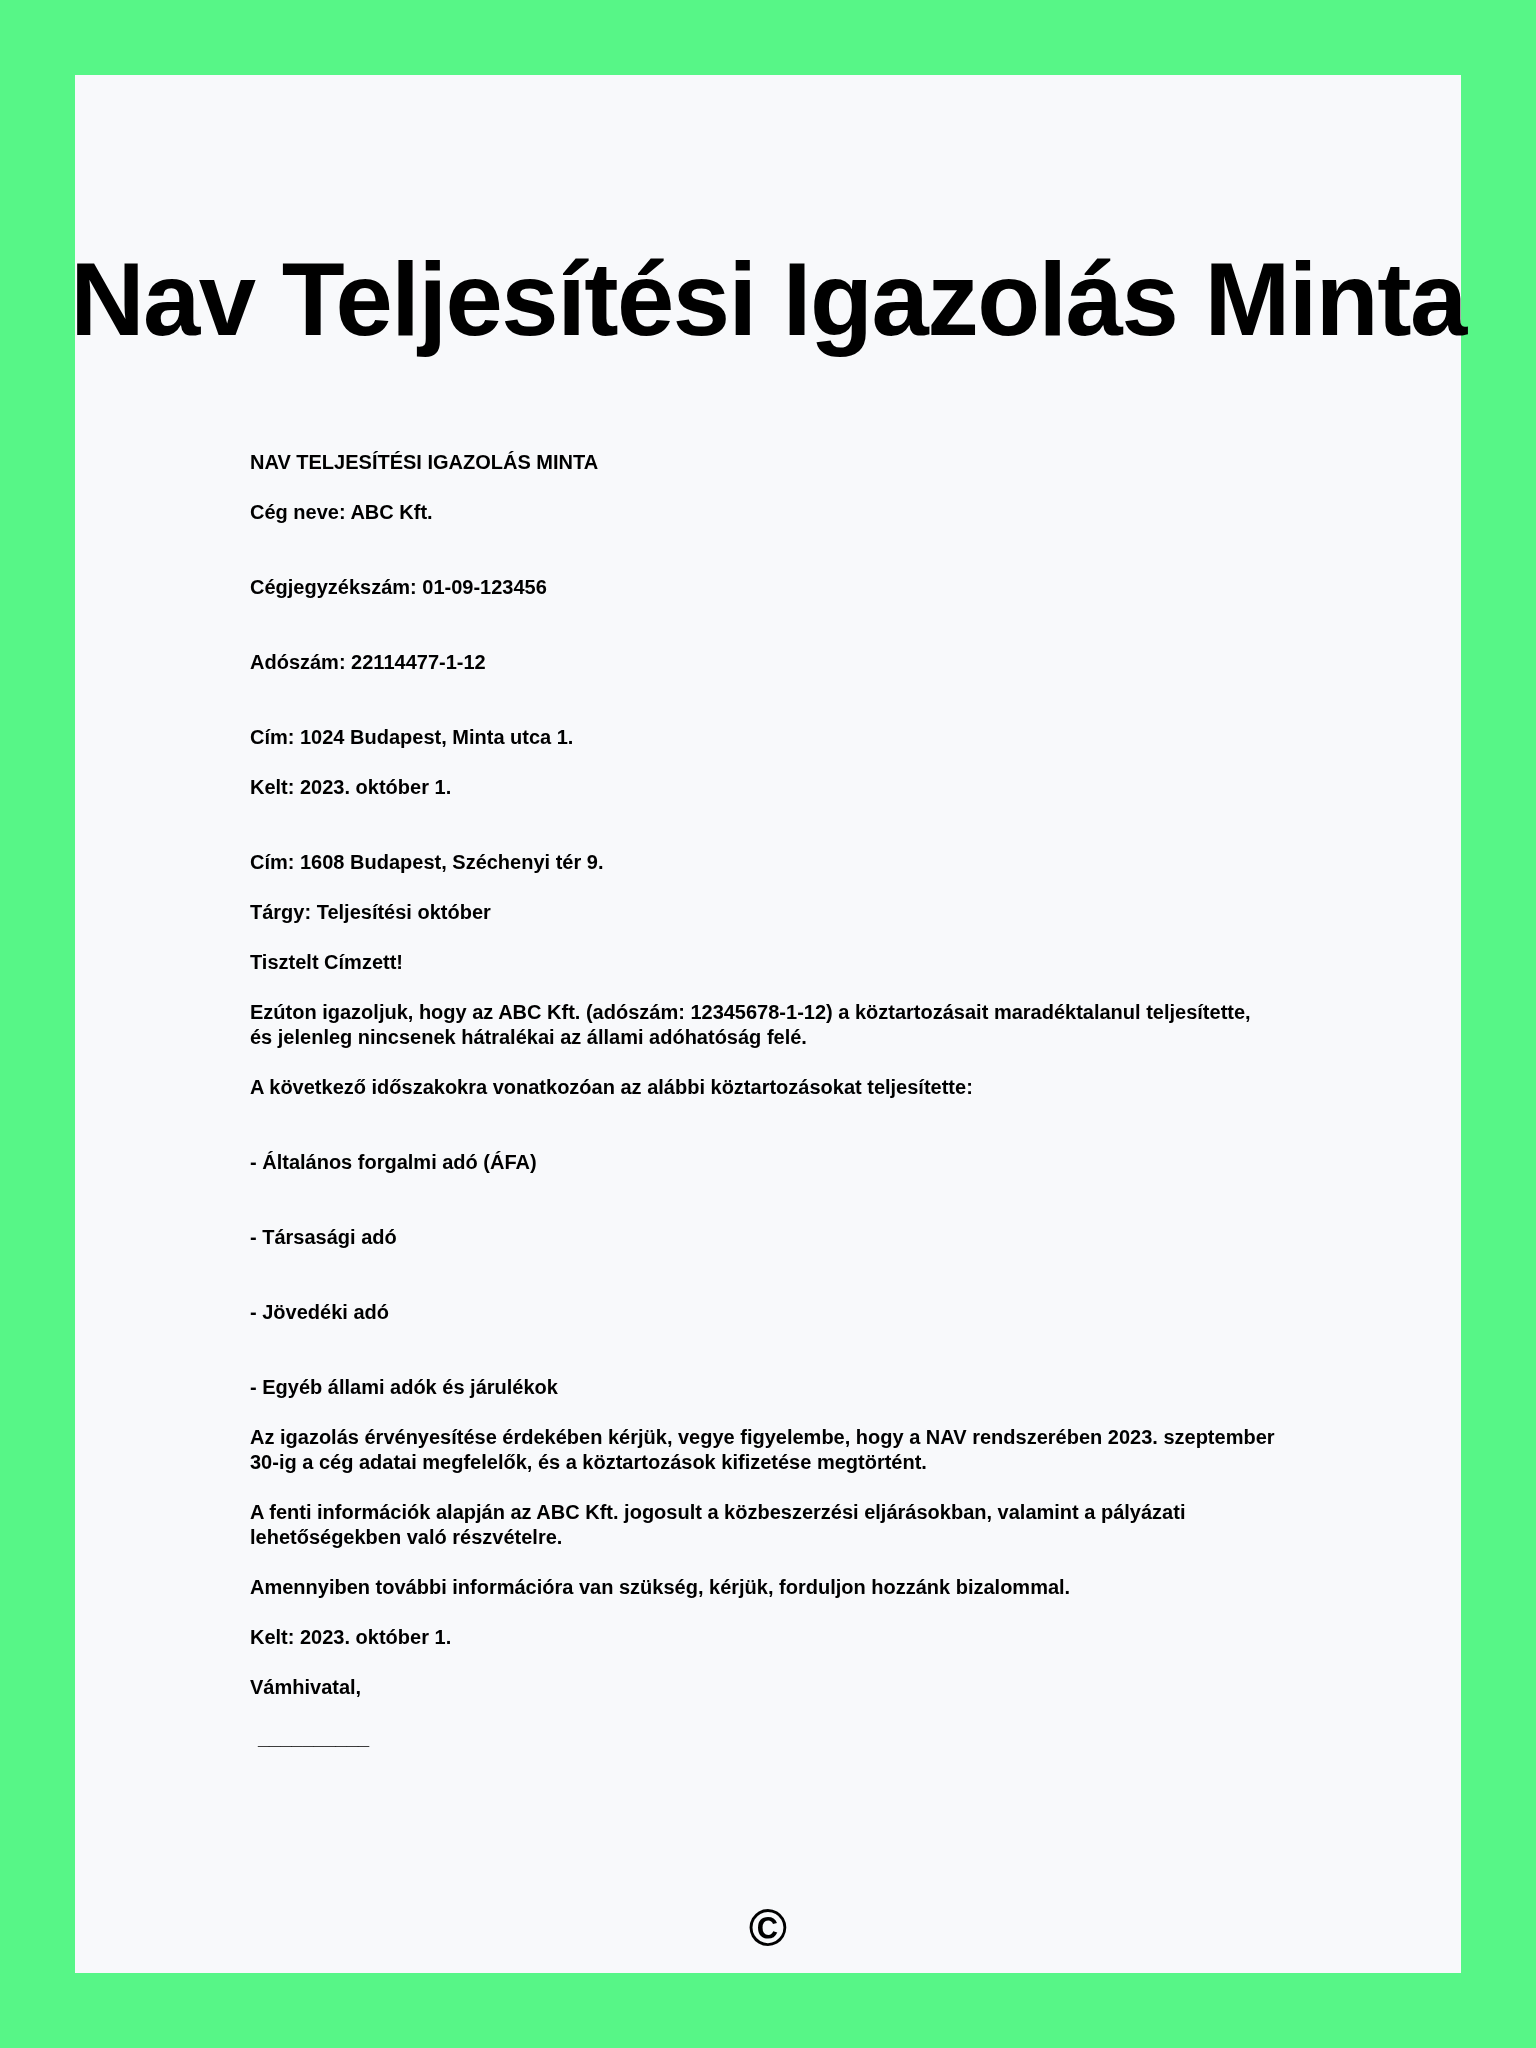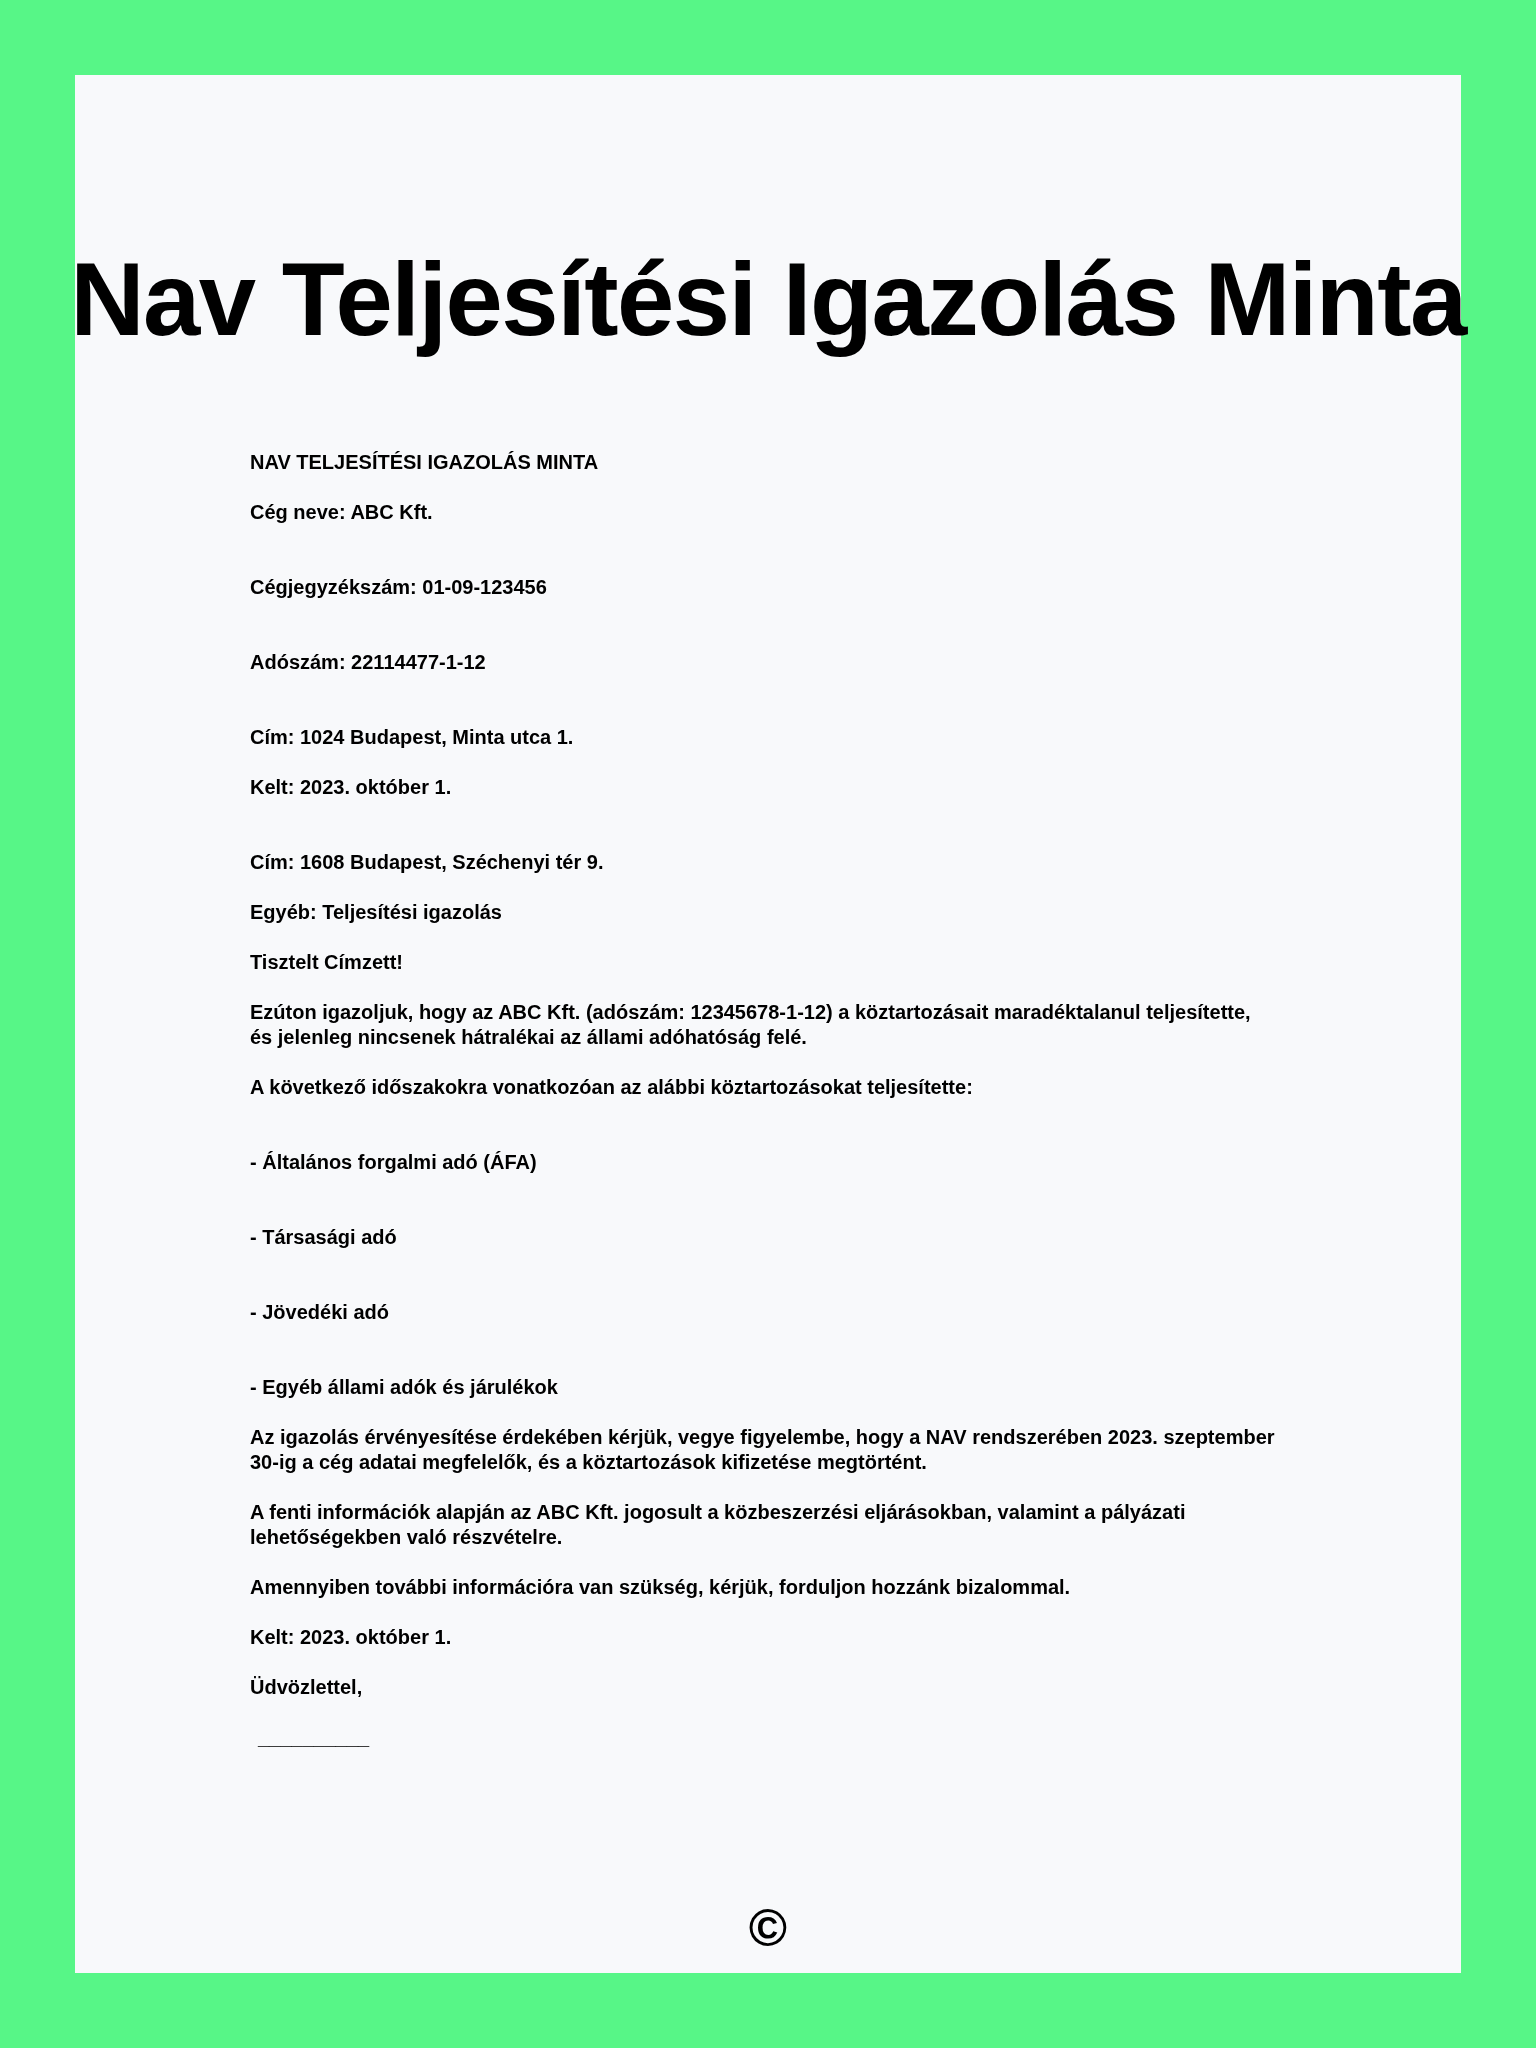--- a/index.html
+++ b/index.html
@@ -87,7 +87,7 @@
   <p class="para gap">Cím: 1024 Budapest, Minta utca 1.</p>
   <p class="para">Kelt: 2023. október 1.</p>
   <p class="para gap">Cím: 1608 Budapest, Széchenyi tér 9.</p>
-  <p class="para">Egyéb: Teljesítési igazolás</p>
+  <p class="para">Tárgy: Teljesítési október</p>
   <p class="para">Tisztelt Címzett!</p>
   <p class="para">
     <span class="line">Ezúton igazoljuk, hogy az ABC Kft. (adószám: 12345678-1-12) a köztartozásait maradéktalanul teljesítette,</span>

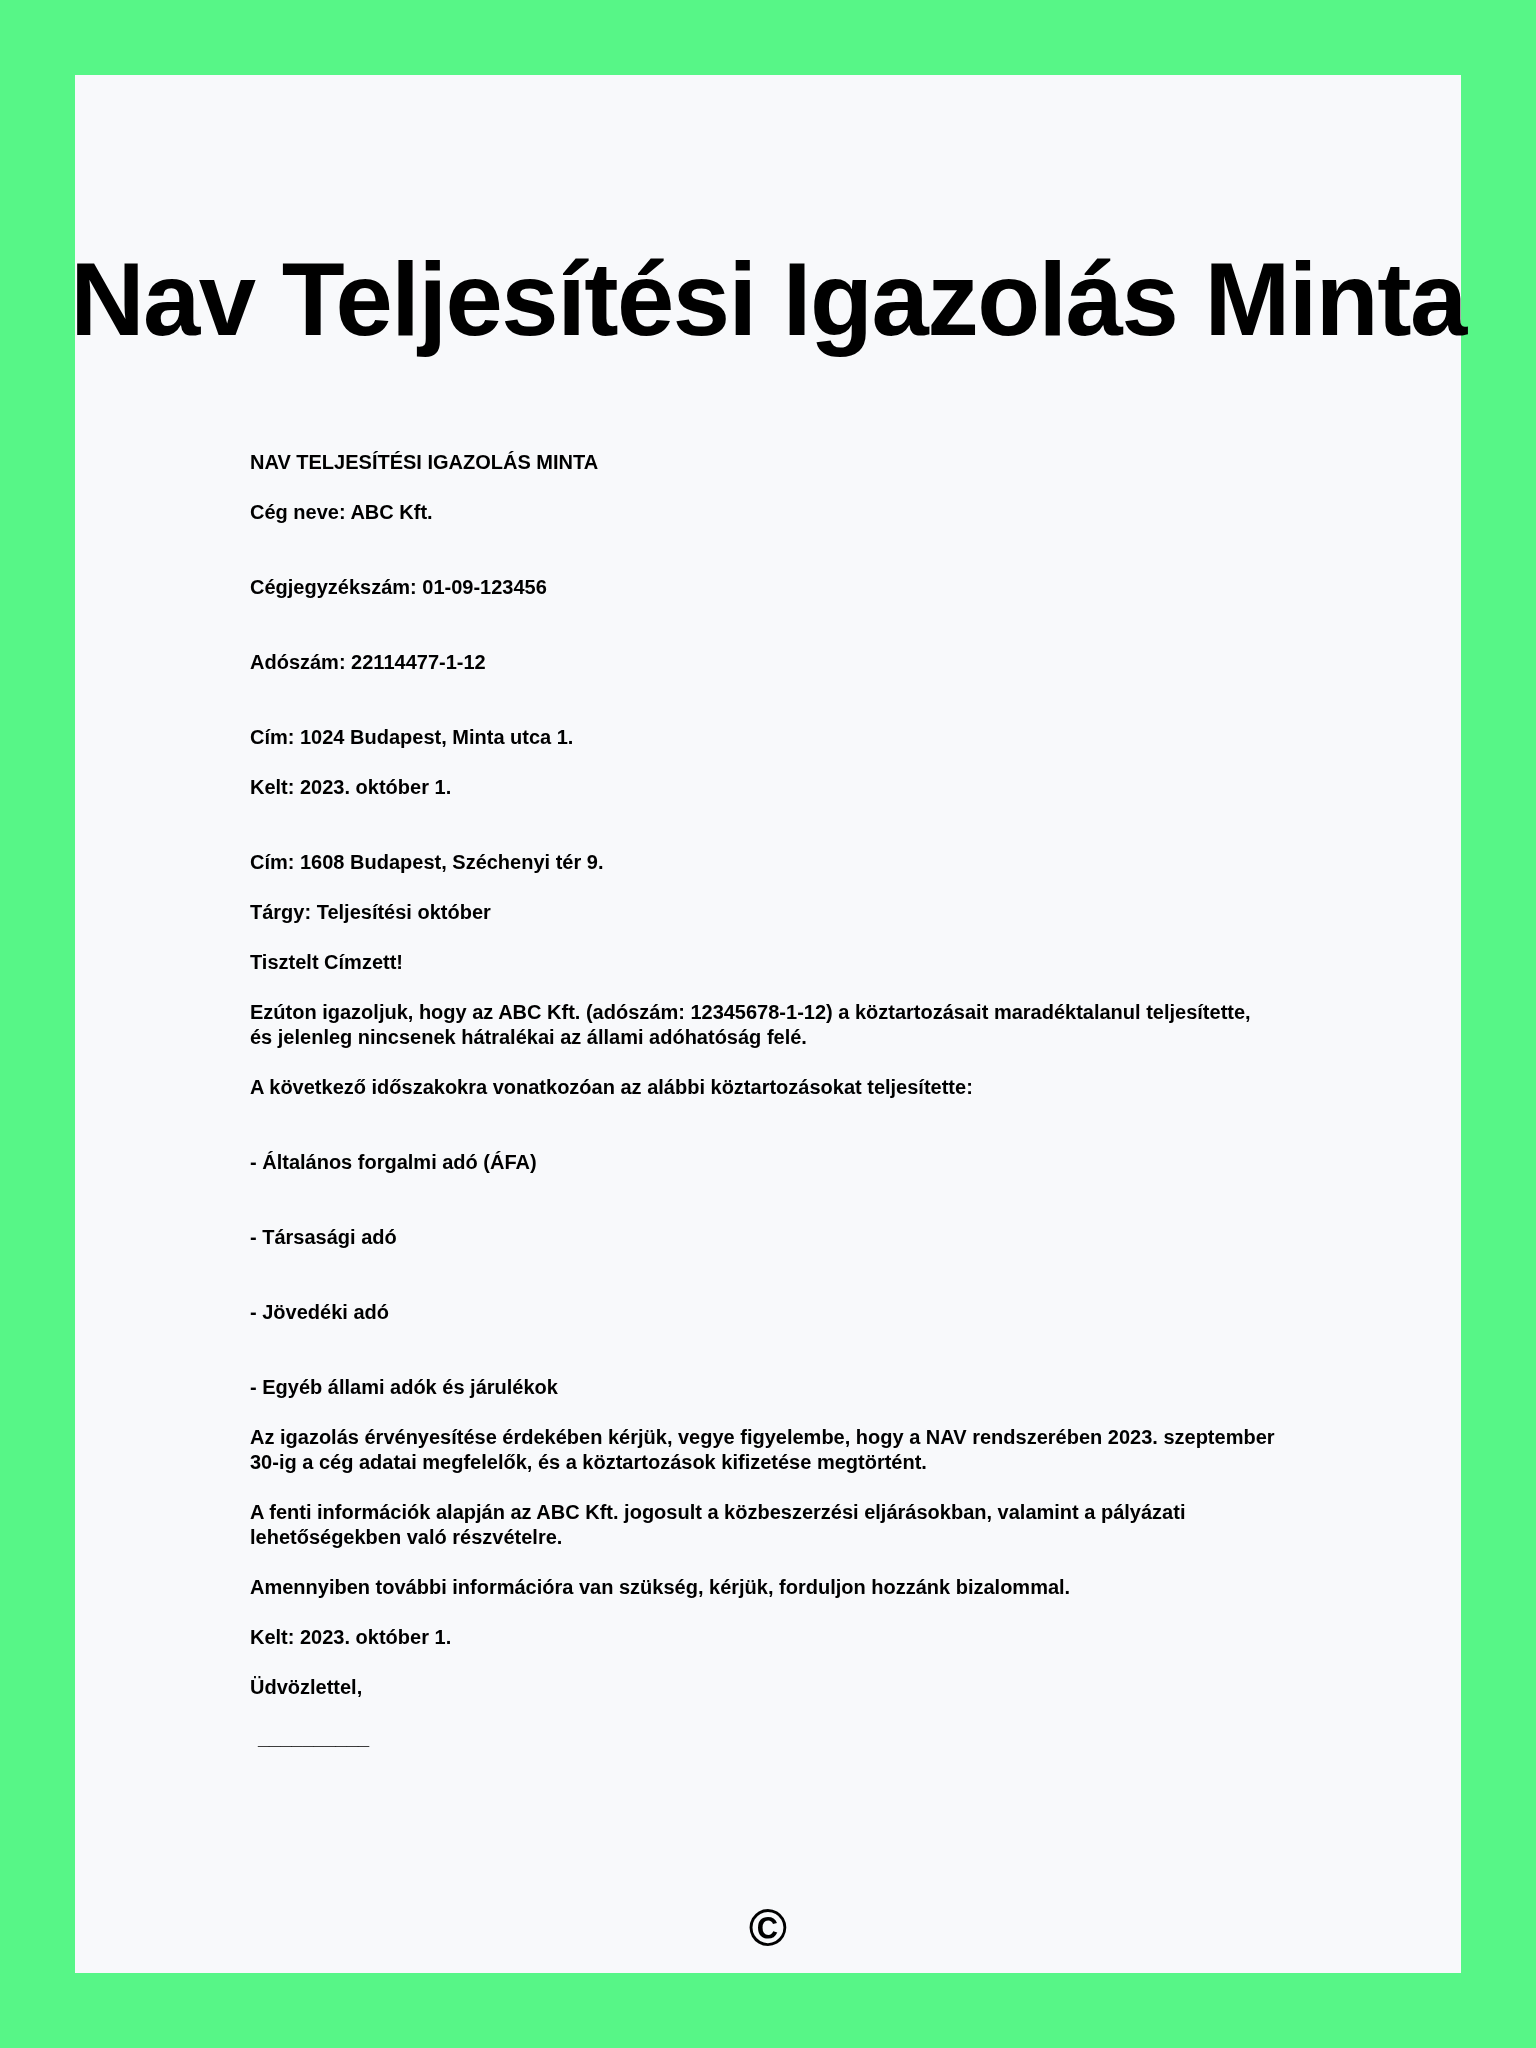--- a/index.html
+++ b/index.html
@@ -108,7 +108,7 @@
   </p>
   <p class="para">Amennyiben további információra van szükség, kérjük, forduljon hozzánk bizalommal.</p>
   <p class="para">Kelt: 2023. október 1.</p>
-  <p class="para">Üdvözlettel,</p>
+  <p class="para">Vámhivatal,</p>
   <p class="signature-line">__________</p>
 </div>
 

